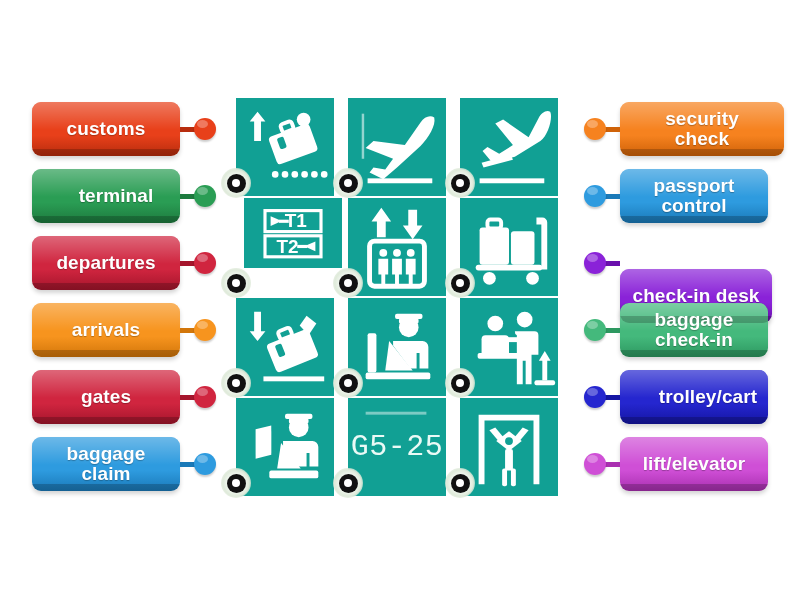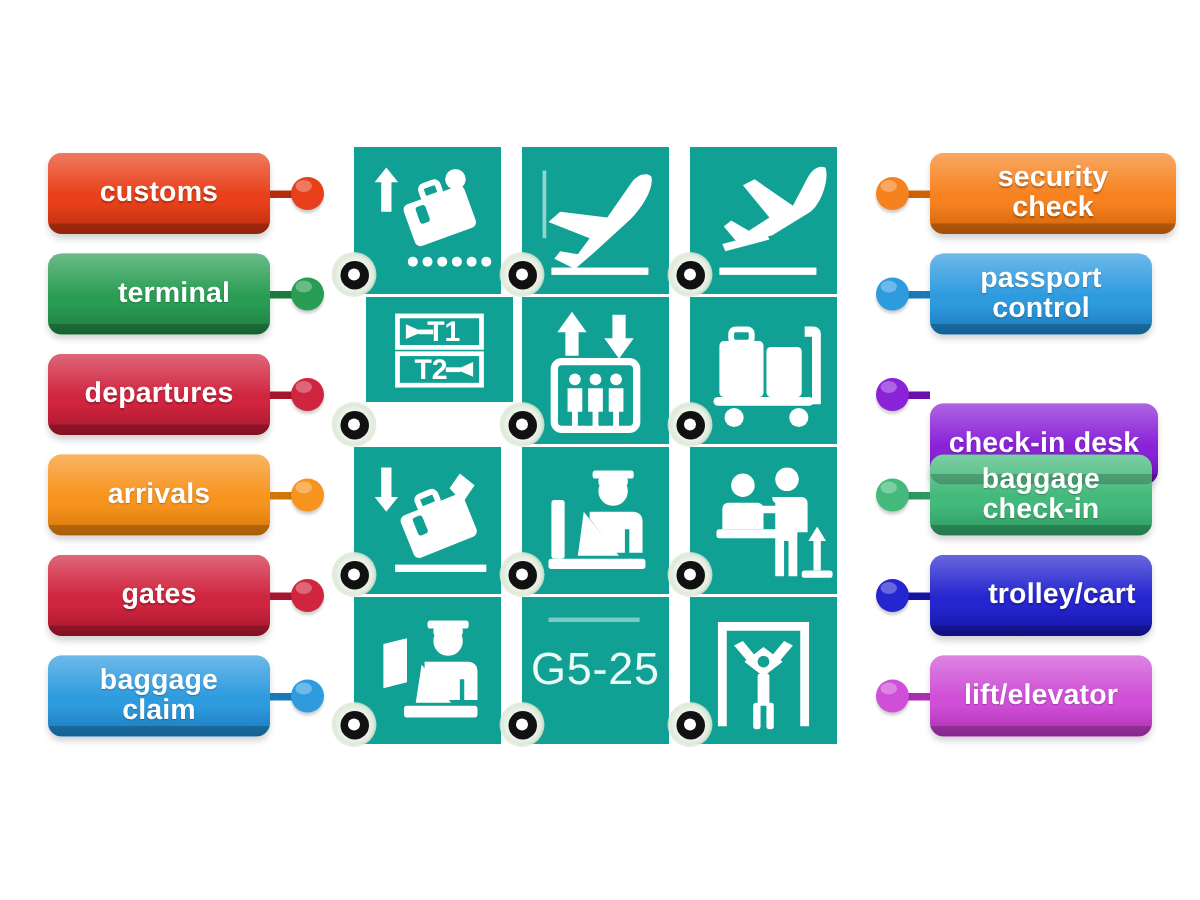--- a/index.html
+++ b/index.html
@@ -65,7 +65,7 @@
     position:absolute;left:0;right:0;top:0;bottom:0;
     display:flex;align-items:center;justify-content:center;
     color:#eafaf6;font-size:30px;font-weight:normal;
-    font-family:Liberation Sans, sans-serif;
+    font-family:Liberation Mono, monospace;
     letter-spacing:.5px;
   }
   

